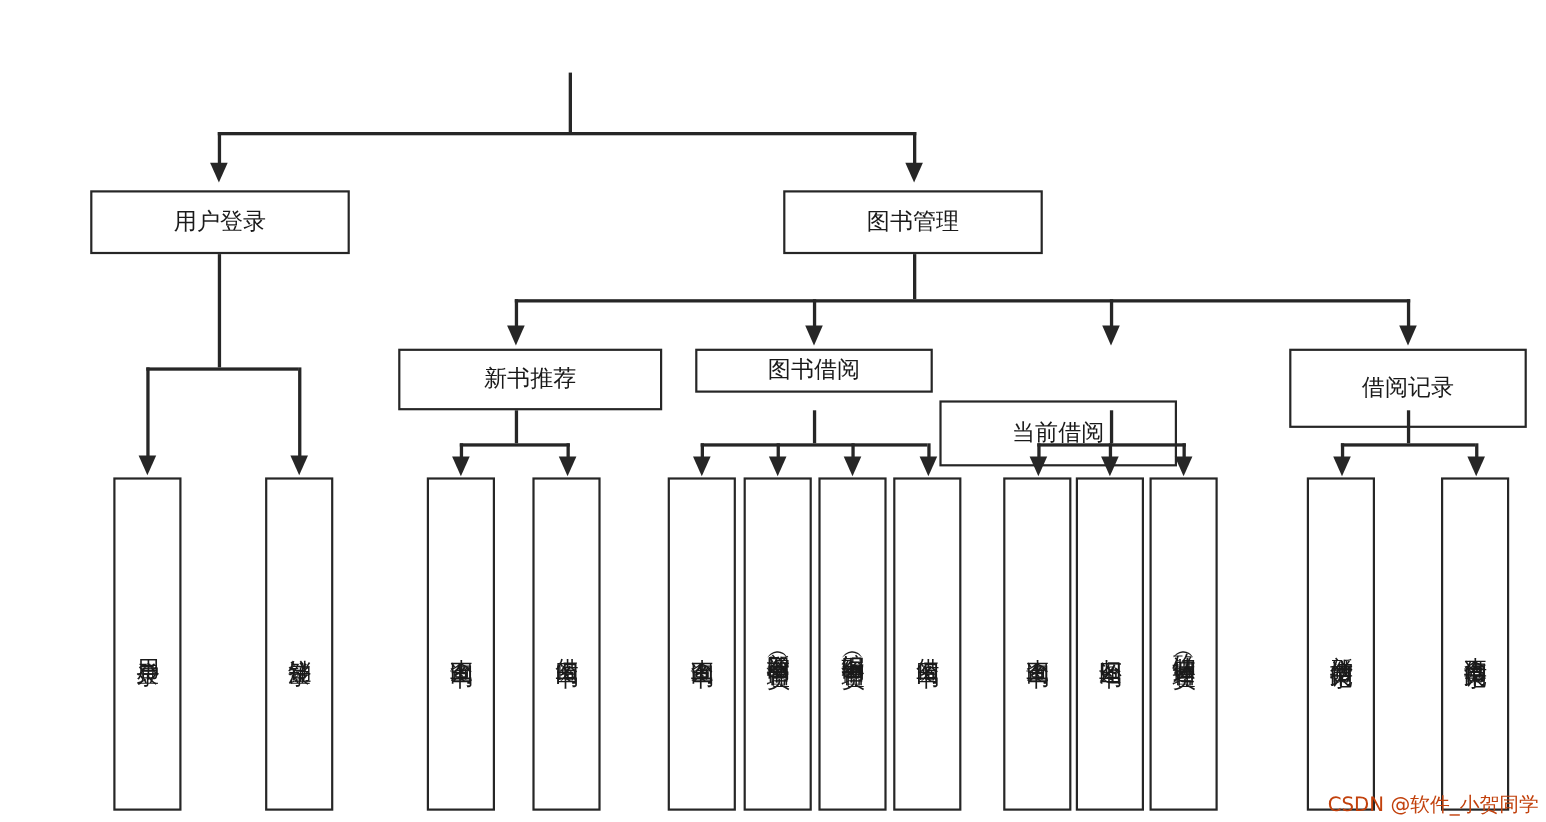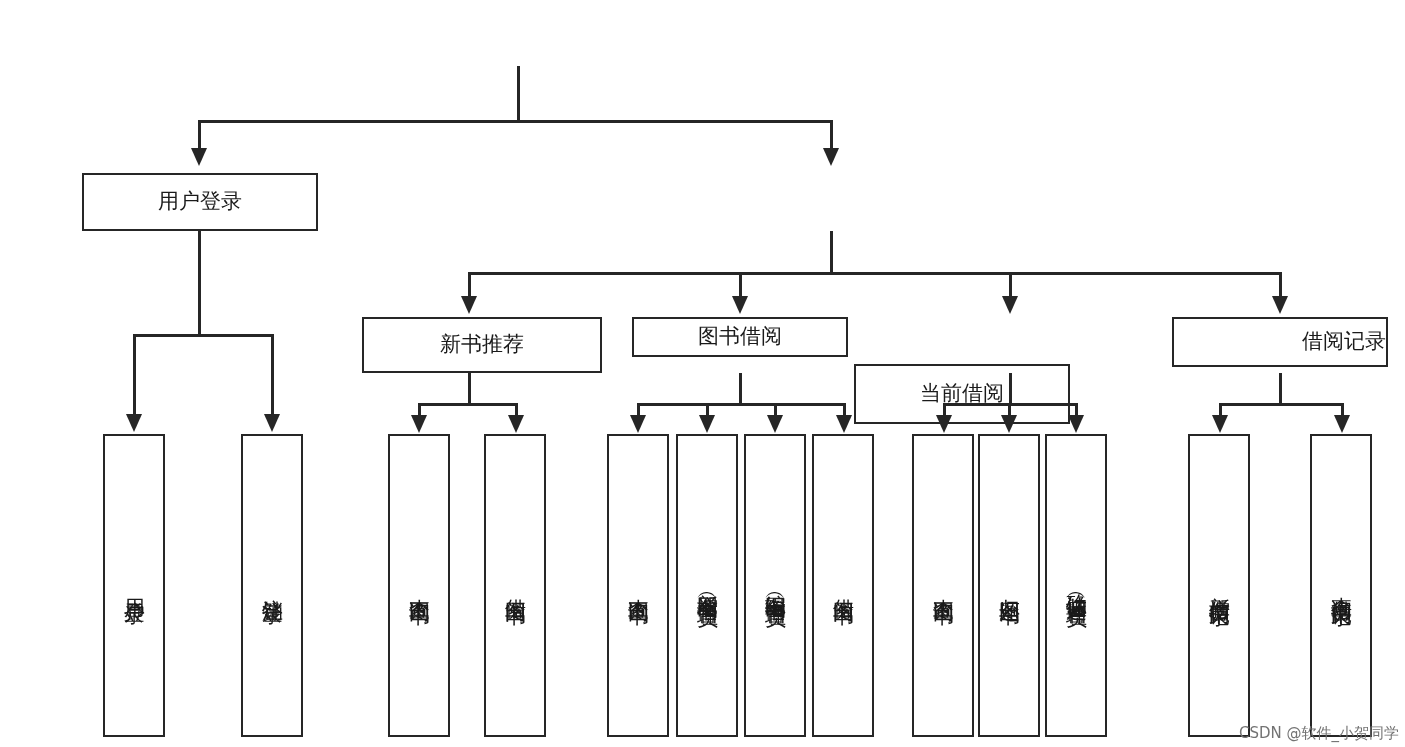--- a/index.html
+++ b/index.html
@@ -105,6 +105,9 @@
     <span>用户登录</span>
   </div>
 
+  <div class="node level2" style="left:712px;top:173px;width:236px;height:58px;">
+    <span>图书管理</span>
+  </div>
 
   <div class="vline" style="left:198px;top:231px;height:103px;"></div>
   <div class="hline" style="left:133px;top:334px;width:138px;"></div>

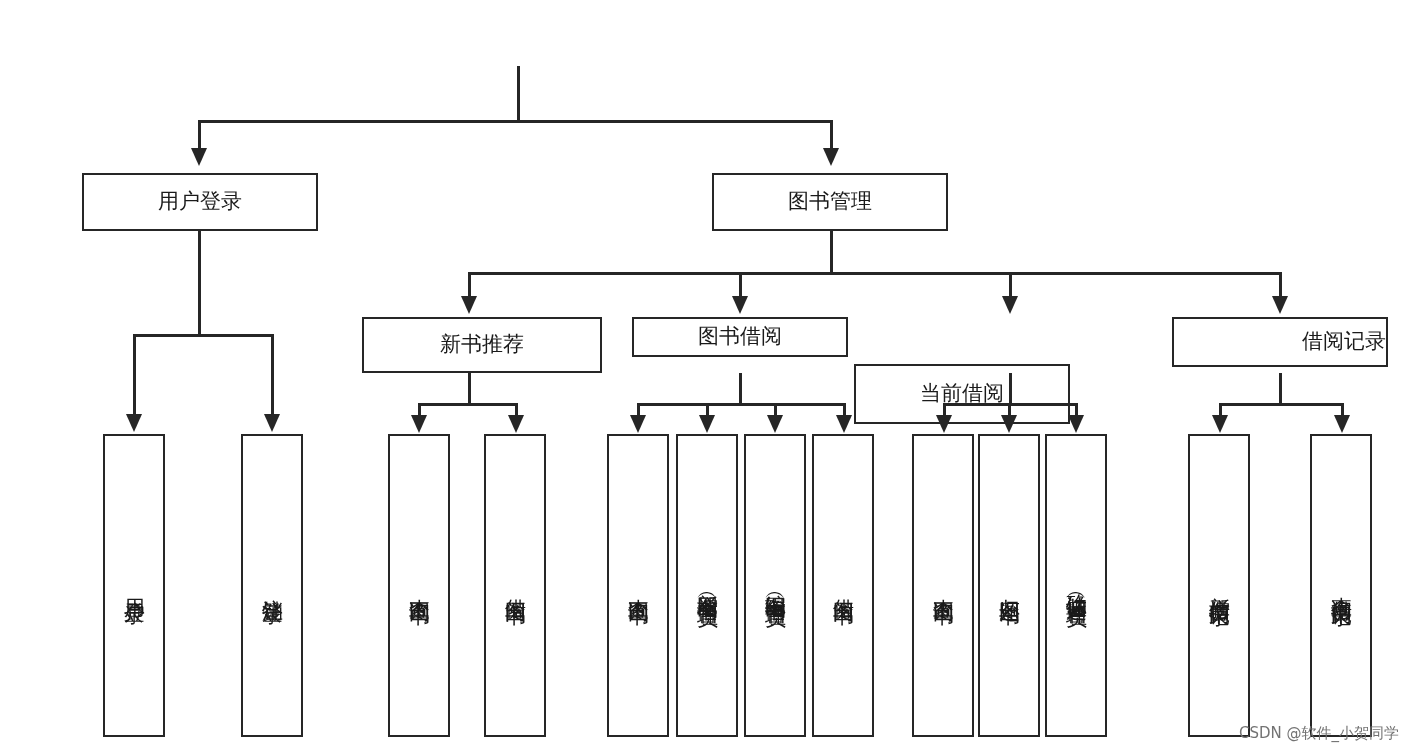--- a/index.html
+++ b/index.html
@@ -136,7 +136,7 @@
   <div class="node level3" style="left:854px;top:317px;width:216px;height:60px;margin-top:47px;">
     <span>当前借阅</span>
   </div>
-  <div class="node level3" style="left:1172px;top:317px;width:216px;height:50px;justify-content:flex-end;">
+  <div class="node level3" style="left:1172px;top:317px;width:216px;height:72px;">
     <span>借阅记录</span>
   </div>
 

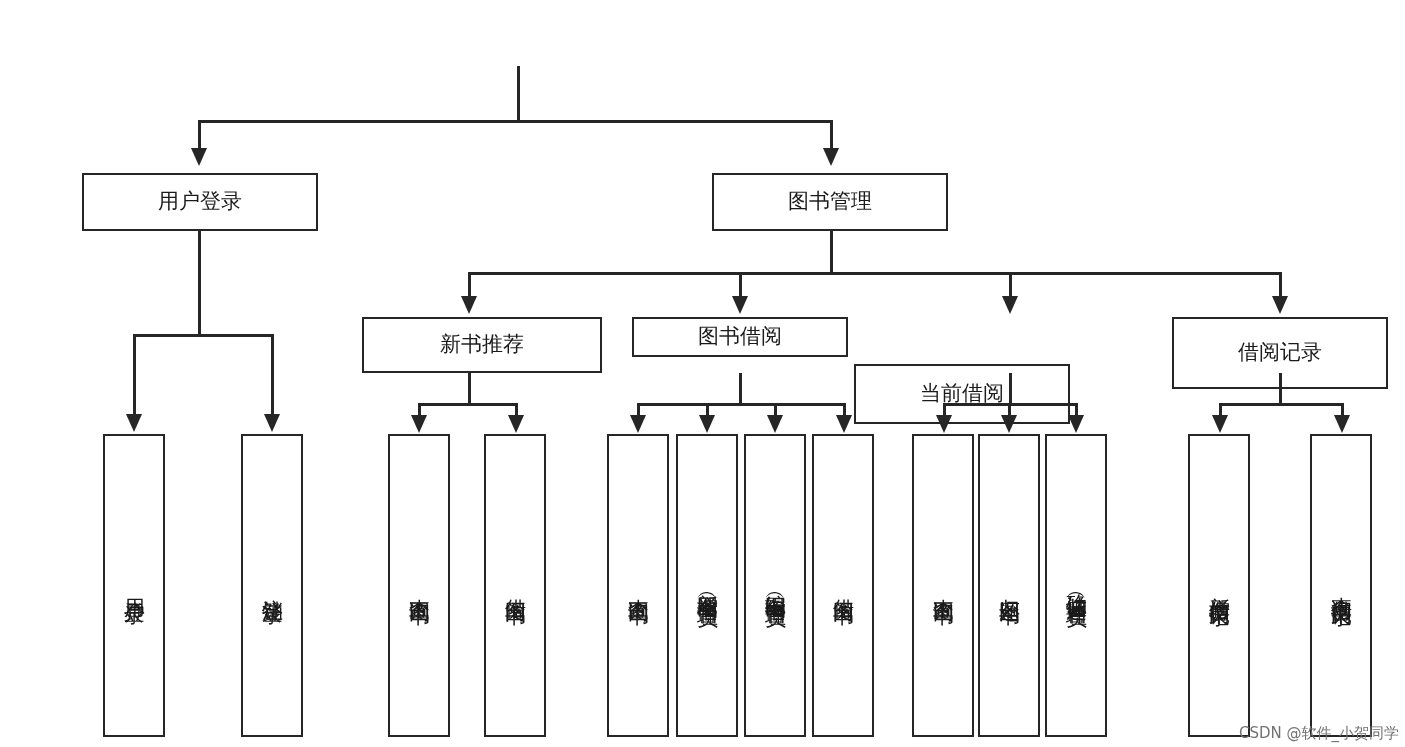--- a/index.html
+++ b/index.html
@@ -80,8 +80,8 @@
     position:absolute;
     right:6px;
     bottom:4px;
-    font-size:15px;
-    color:#737373;
+    font-size:18px;
+    color:#c2410c;
     white-space:nowrap;
     pointer-events:none;
   }

